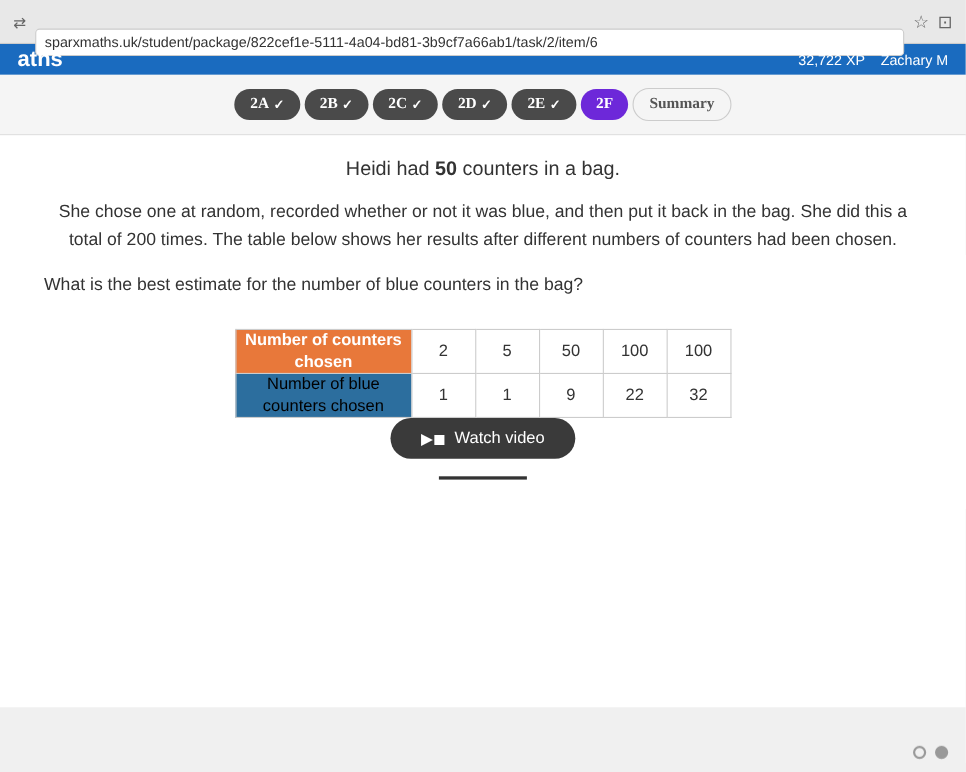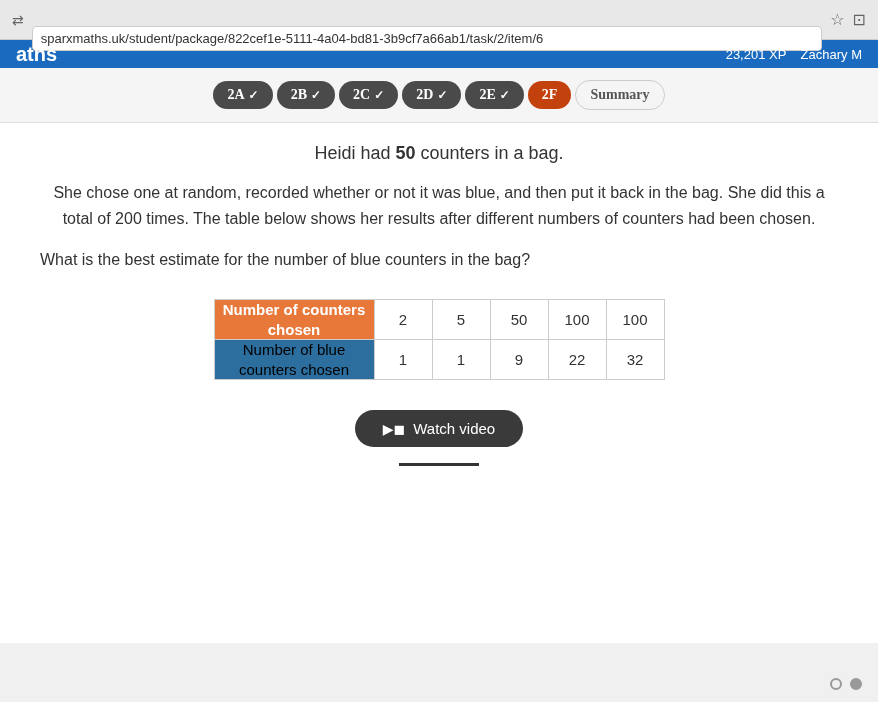--- a/index.html
+++ b/index.html
@@ -241,7 +241,7 @@
 <div class="app-header">
   <span class="app-logo">aths</span>
   <span class="app-user-info">
-    <span>23,201 XP</span>
+    <span>32,722 XP</span>
     &nbsp;&nbsp;
     <span>Zachary M</span>
   </span>

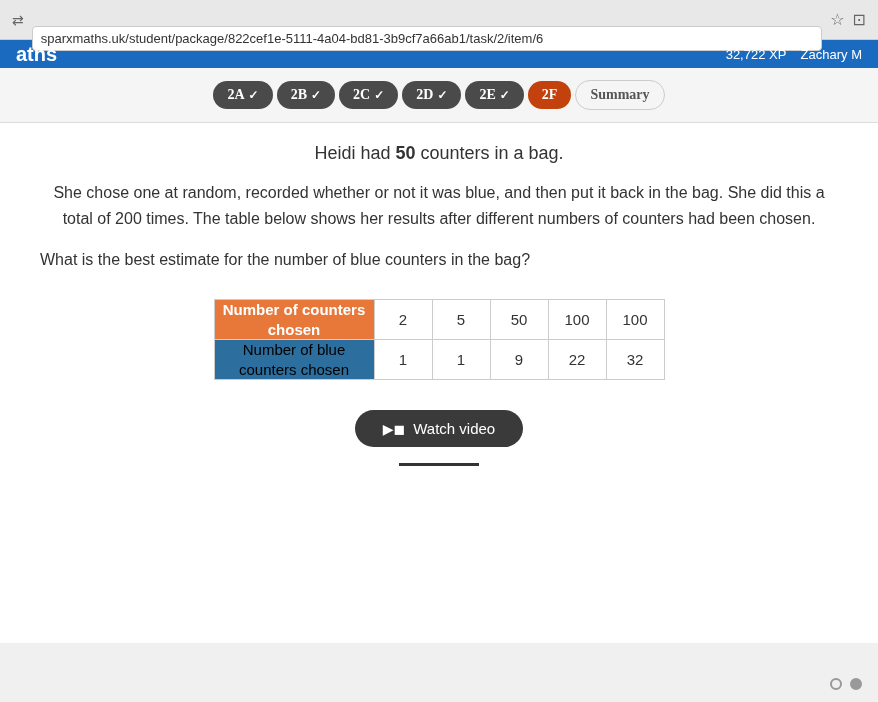--- a/index.html
+++ b/index.html
@@ -89,7 +89,7 @@
       color: white;
     }
     .nav-tab.active {
-      background: #c2410c;
+      background: #6d28d9;
       color: white;
     }
     .nav-tab.summary {

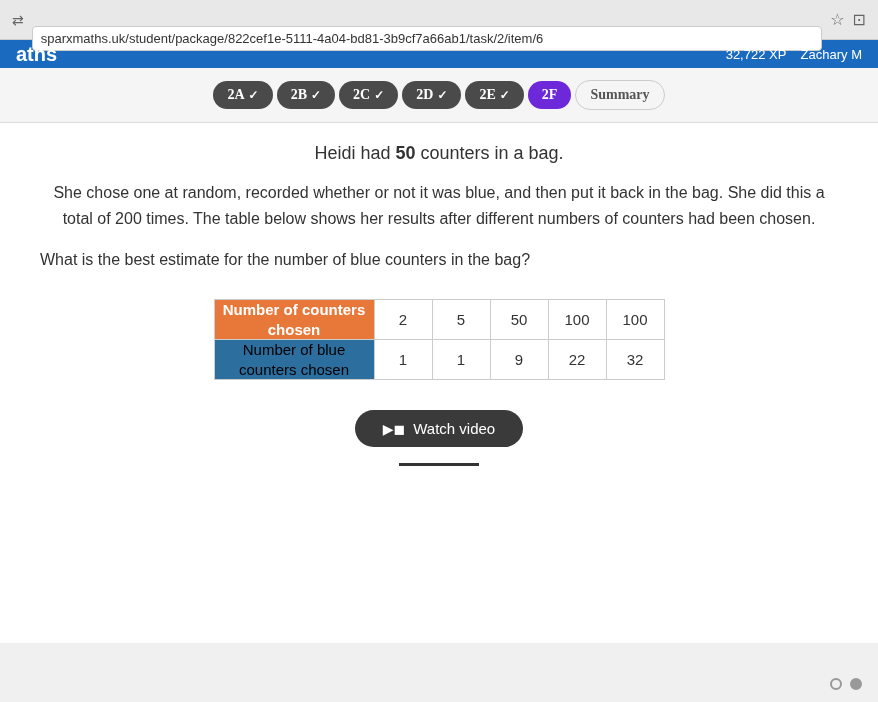--- a/index.html
+++ b/index.html
@@ -137,7 +137,6 @@
     .table-container {
       display: flex;
       justify-content: center;
-      margin-bottom: 30px;
       align-items: center;
     }
     .data-table {

